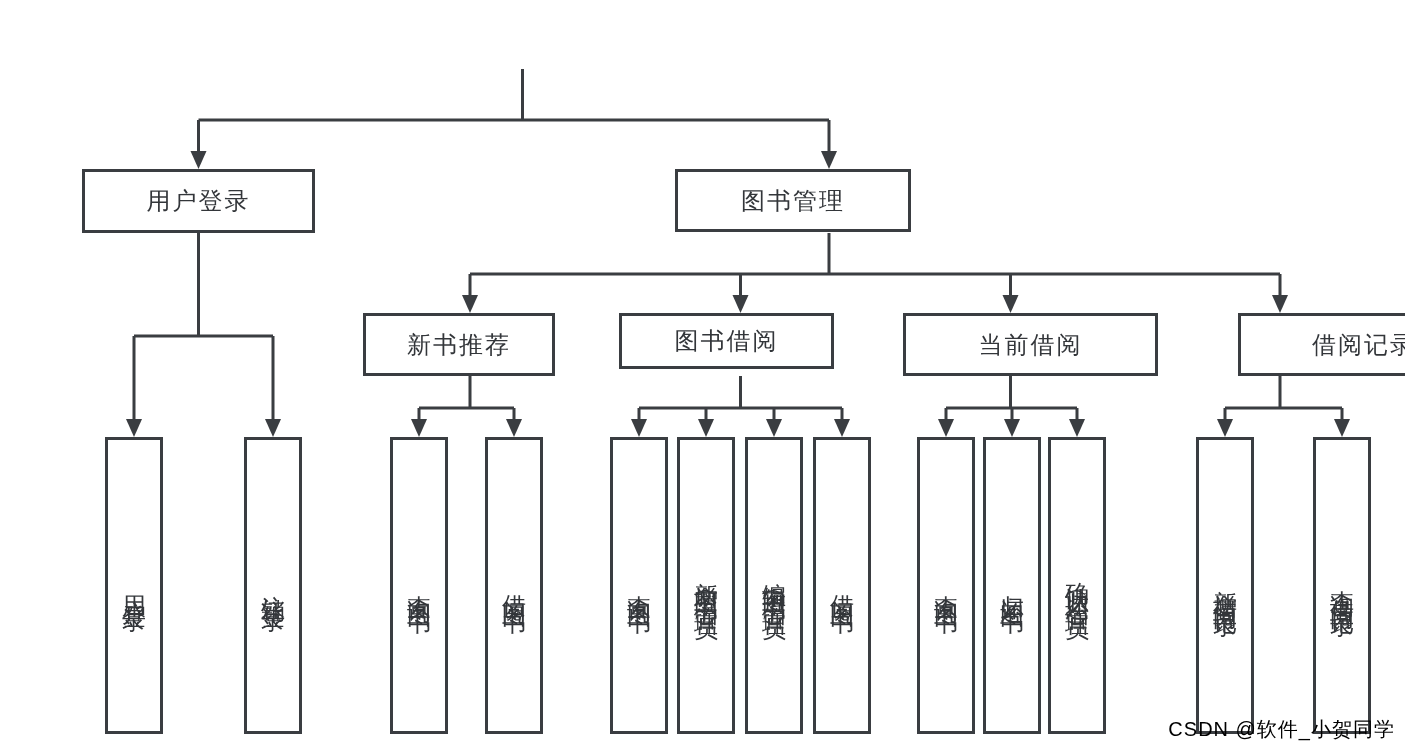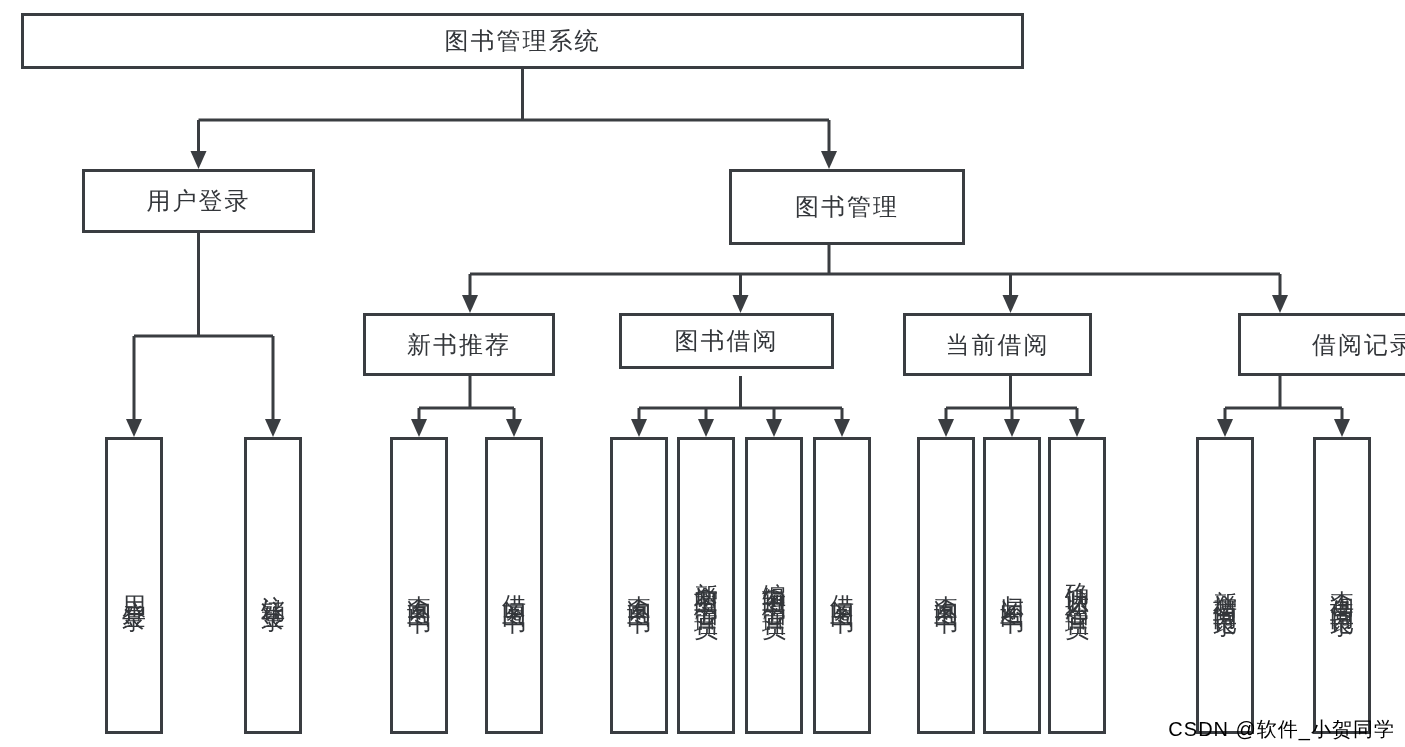--- a/index.html
+++ b/index.html
@@ -67,9 +67,6 @@
     </g>
   </svg>
 
-  <div class="node" style="left:21px;top:13px;width:1003px;height:56px">
-    <span>图书管理系统</span>
-  </div>
 
   <div class="node" style="left:82px;top:169px;width:233px;height:64px">
     <span>用户登录</span>

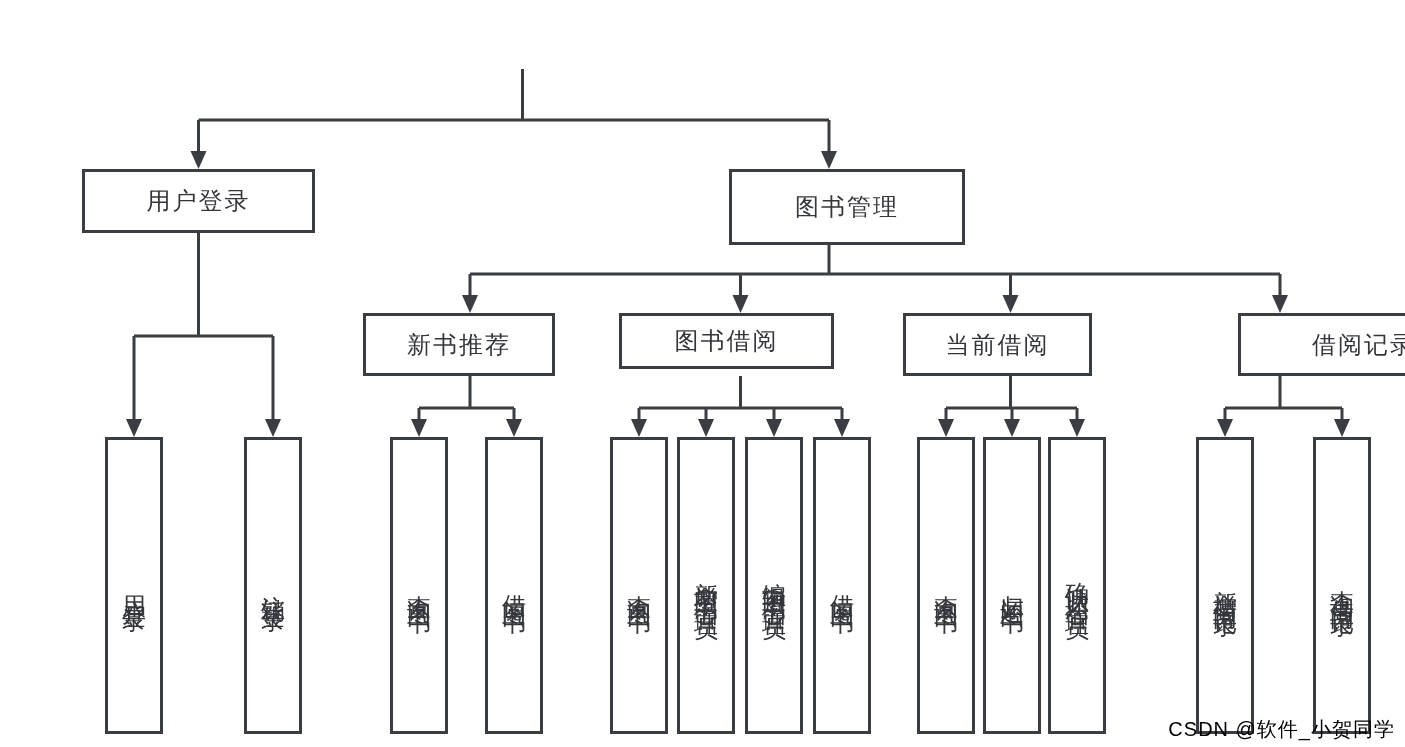--- a/index.html
+++ b/index.html
@@ -71,7 +71,7 @@
   <div class="node" style="left:82px;top:169px;width:233px;height:64px">
     <span>用户登录</span>
   </div>
-  <div class="node" style="left:729px;top:169px;width:236px;height:76px">
+  <div class="node" style="left:675px;top:169px;width:236px;height:63px">
     <span>图书管理</span>
   </div>
 

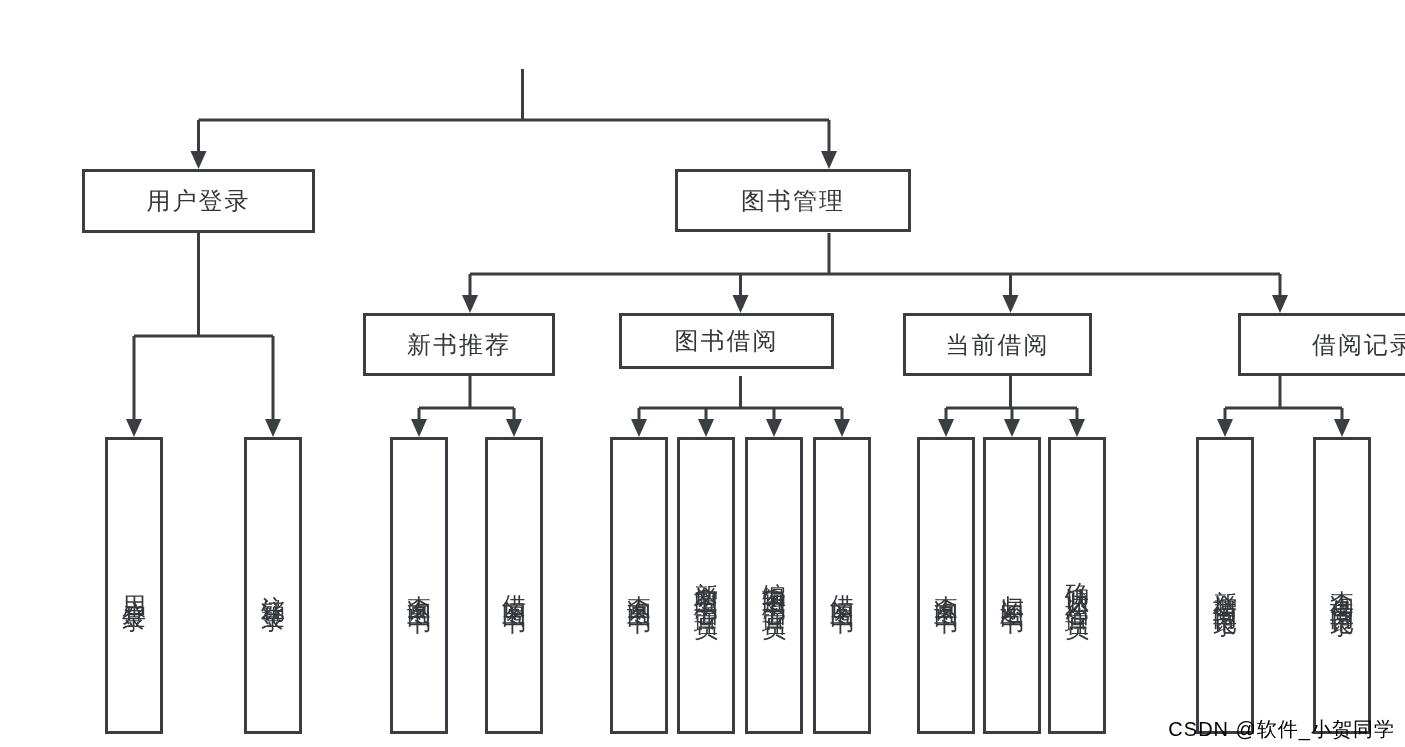--- a/index.html
+++ b/index.html
@@ -81,7 +81,7 @@
   <div class="node" style="left:619px;top:313px;width:215px;height:56px">
     <span>图书借阅</span>
   </div>
-  <div class="node" style="left:903px;top:313px;width:189px;height:63px">
+  <div class="node" style="left:903px;top:313px;width:255px;height:63px">
     <span>当前借阅</span>
   </div>
   <div class="node" style="left:1238px;top:313px;width:252px;height:63px">

